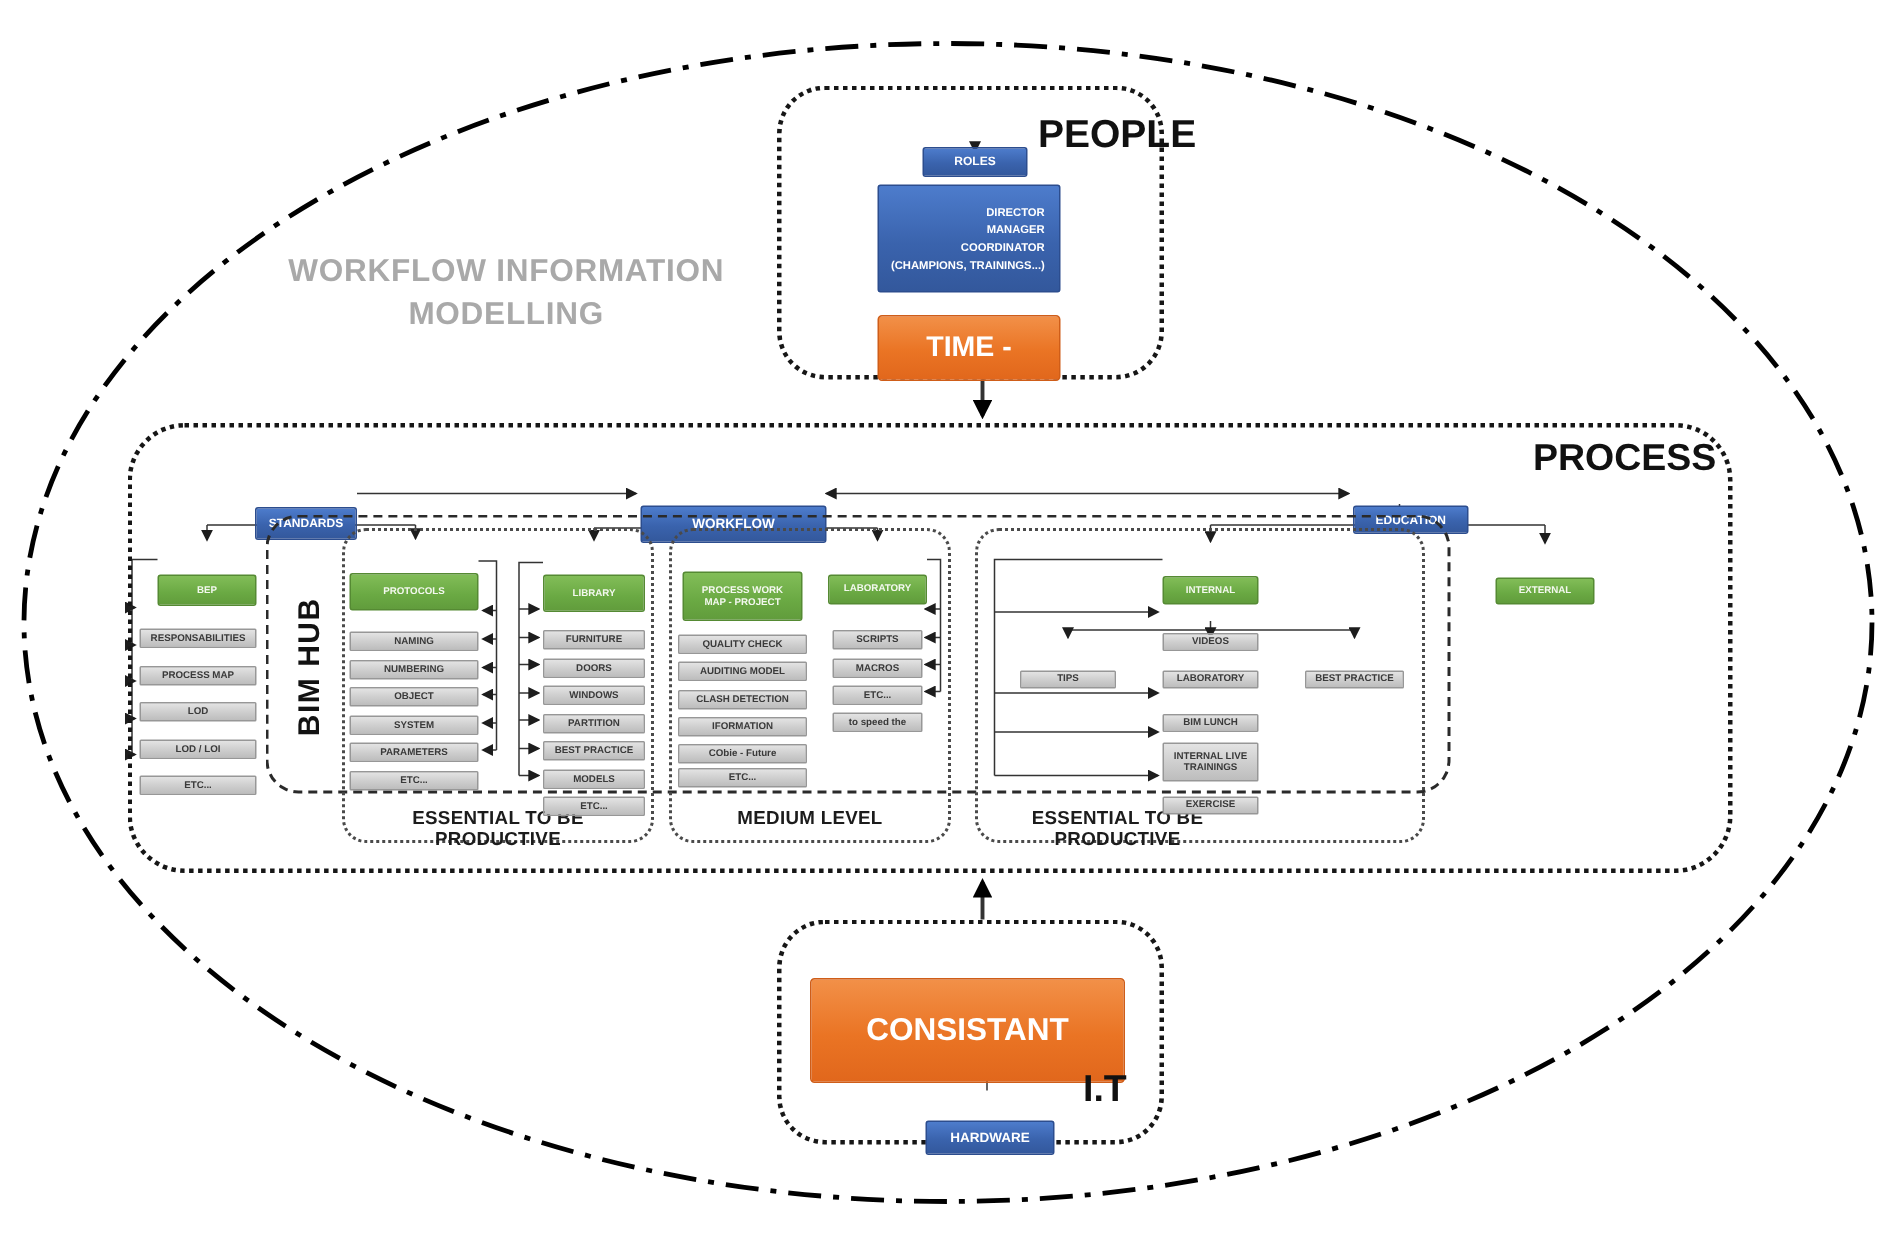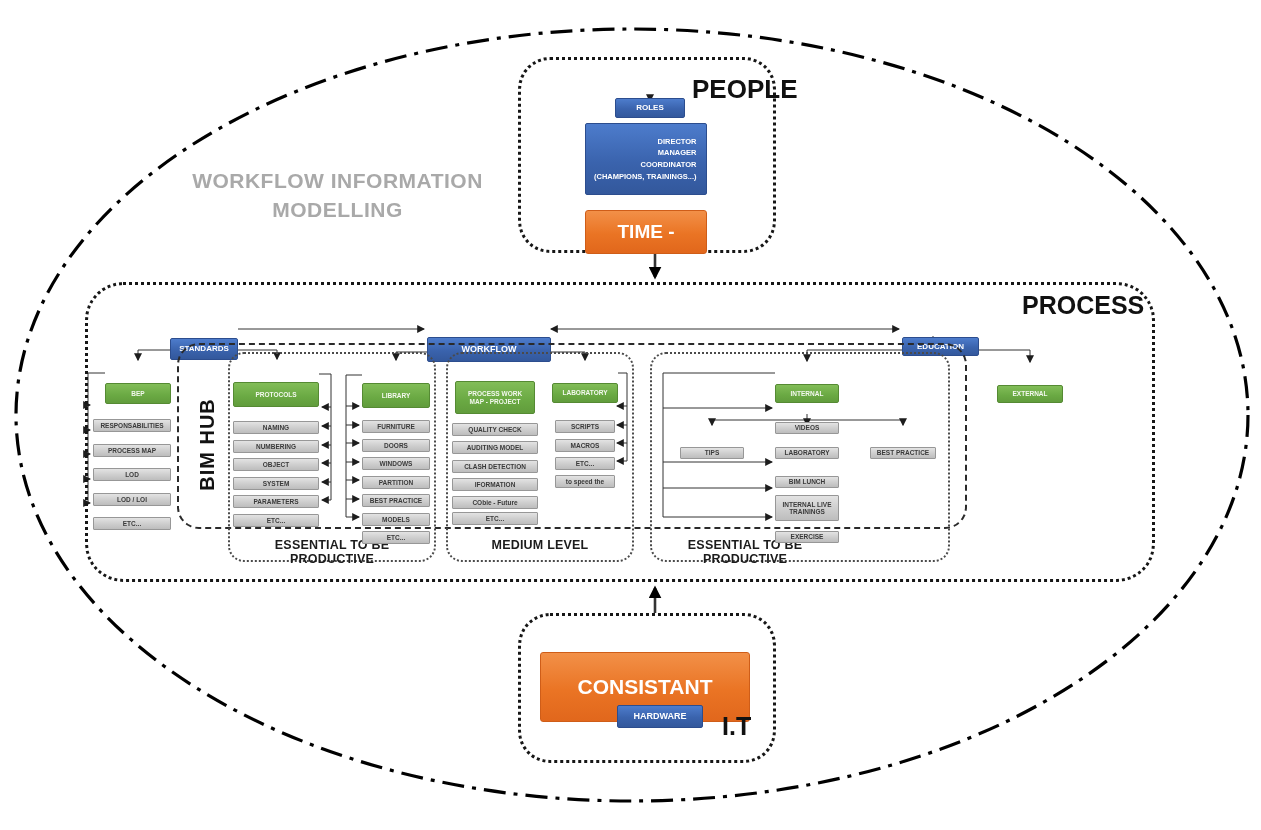--- a/index.html
+++ b/index.html
@@ -214,7 +214,7 @@
       <div>CONSISTANT</div>
     </div>
   </div>
-  <div class="box blue fs9" style="left:617px;top:685px;width:86px;height:23px;">HARDWARE</div>
+  <div class="box blue fs9" style="left:617px;top:727px;width:86px;height:23px;">HARDWARE</div>
   <div class="seclabel" style="left:722px;top:712px;font-size:25px;">I.T</div>
 
 </div>

